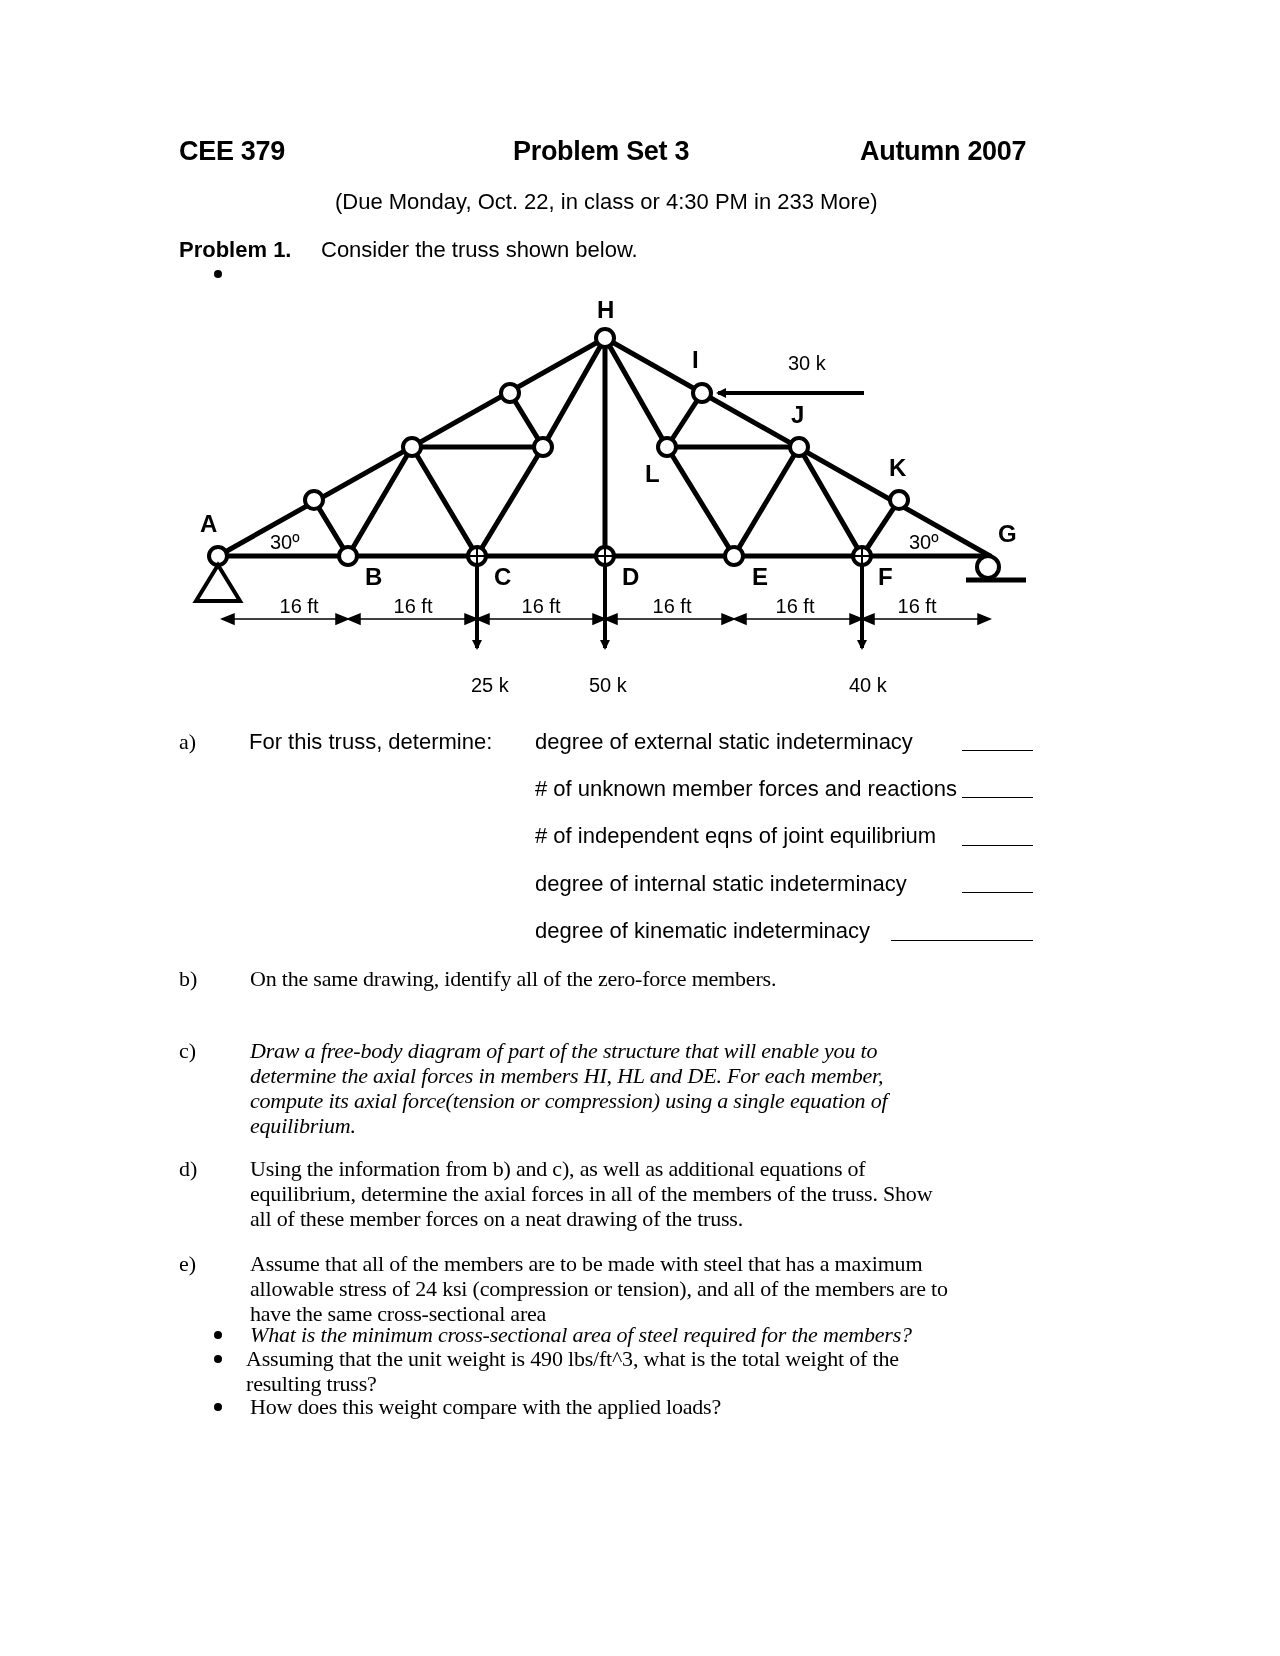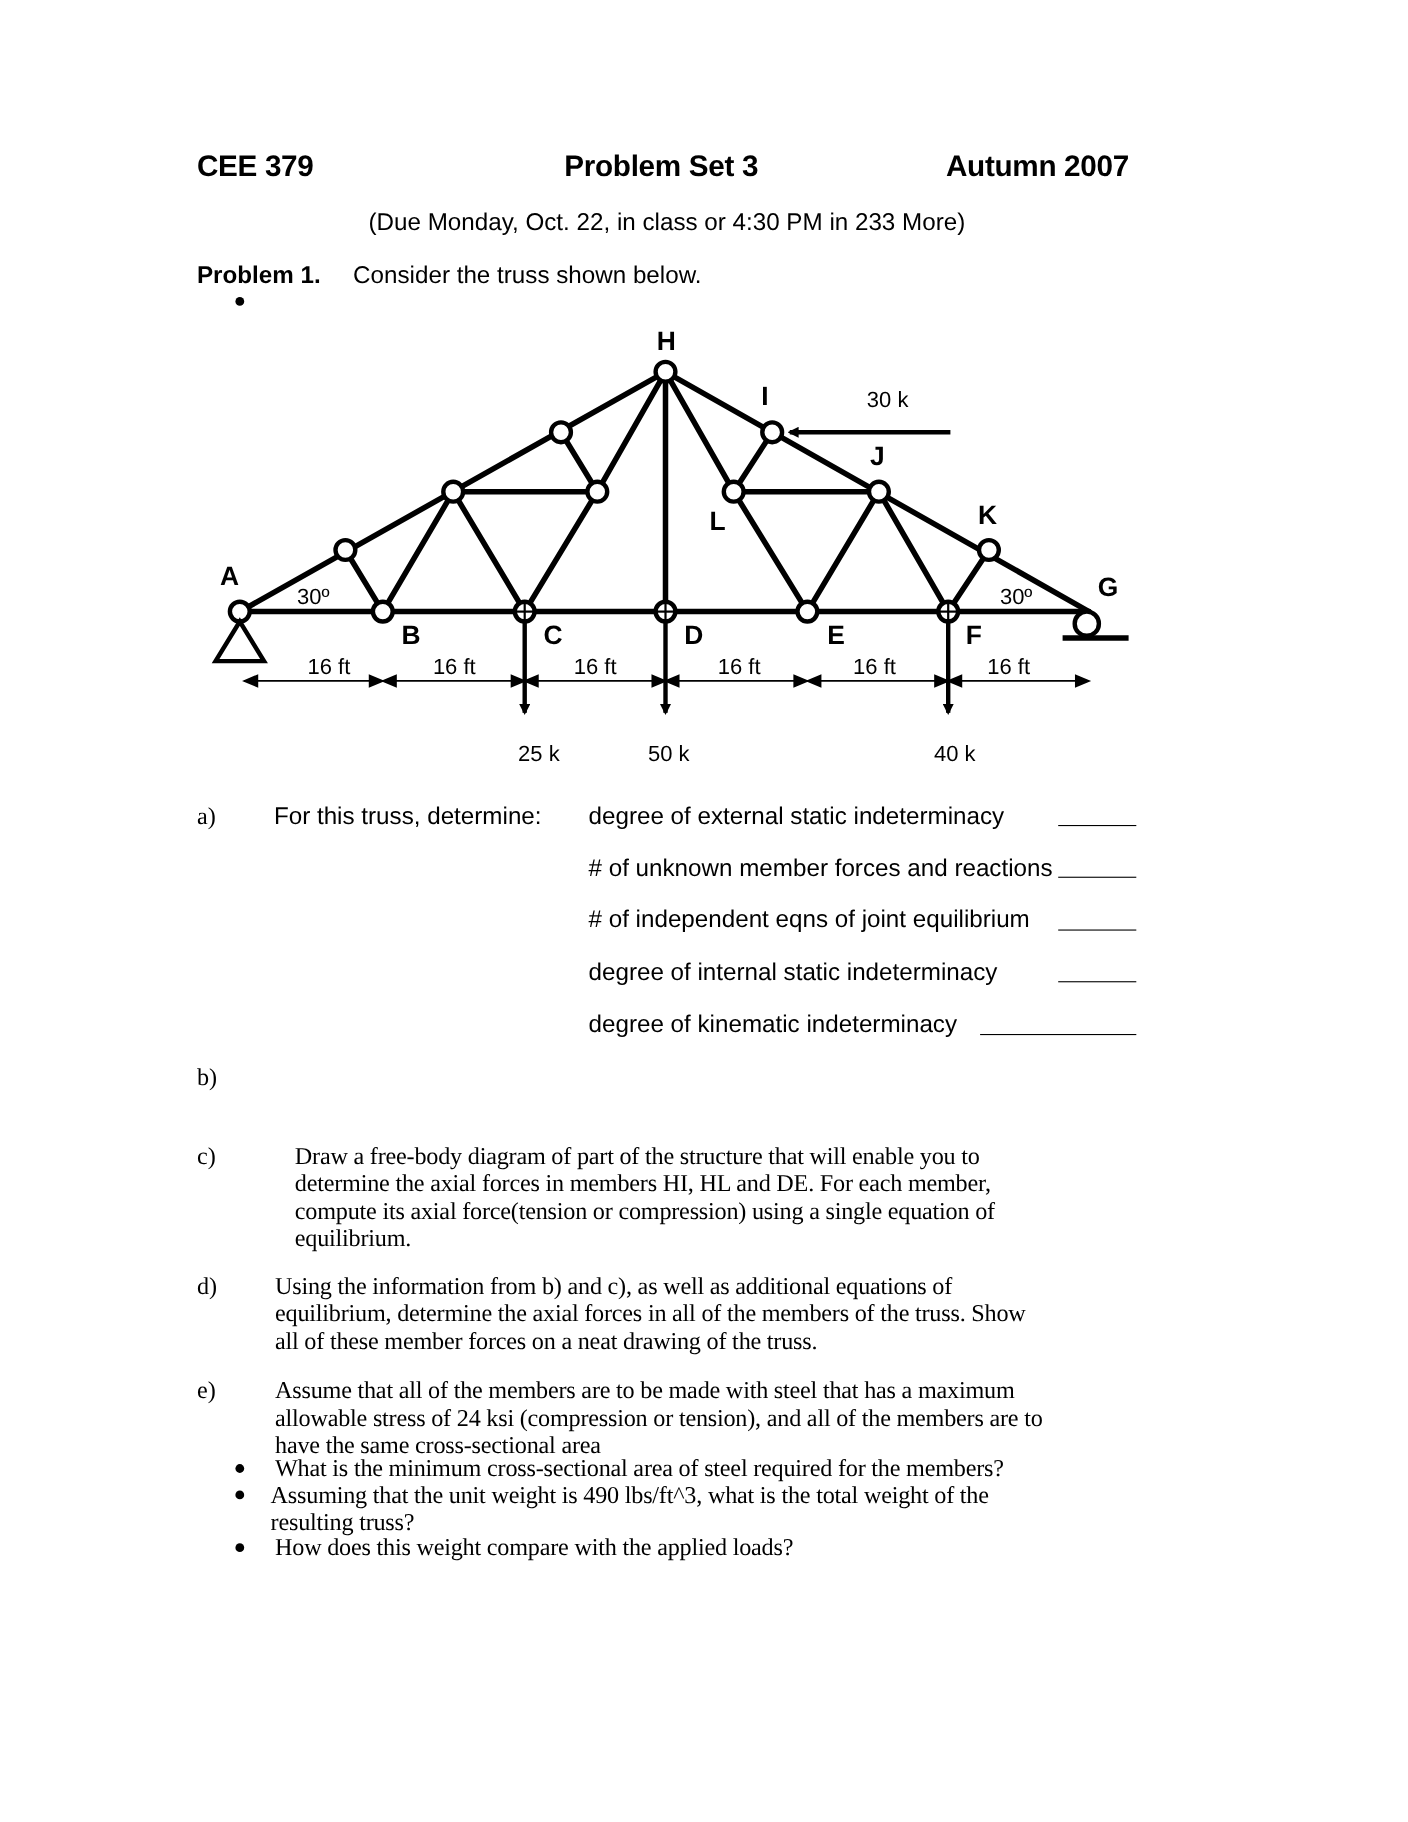--- a/index.html
+++ b/index.html
@@ -168,6 +168,7 @@
 
 <div class="label-letter" style="left:179px; top:966px;">b)</div>
 <div class="para" style="top:966px; left:250px;">
+  <div>On the same drawing, identify all of the zero-force members.</div>
 </div>
 
 <div class="label-letter" style="left:179px; top:1038px;">c)</div>

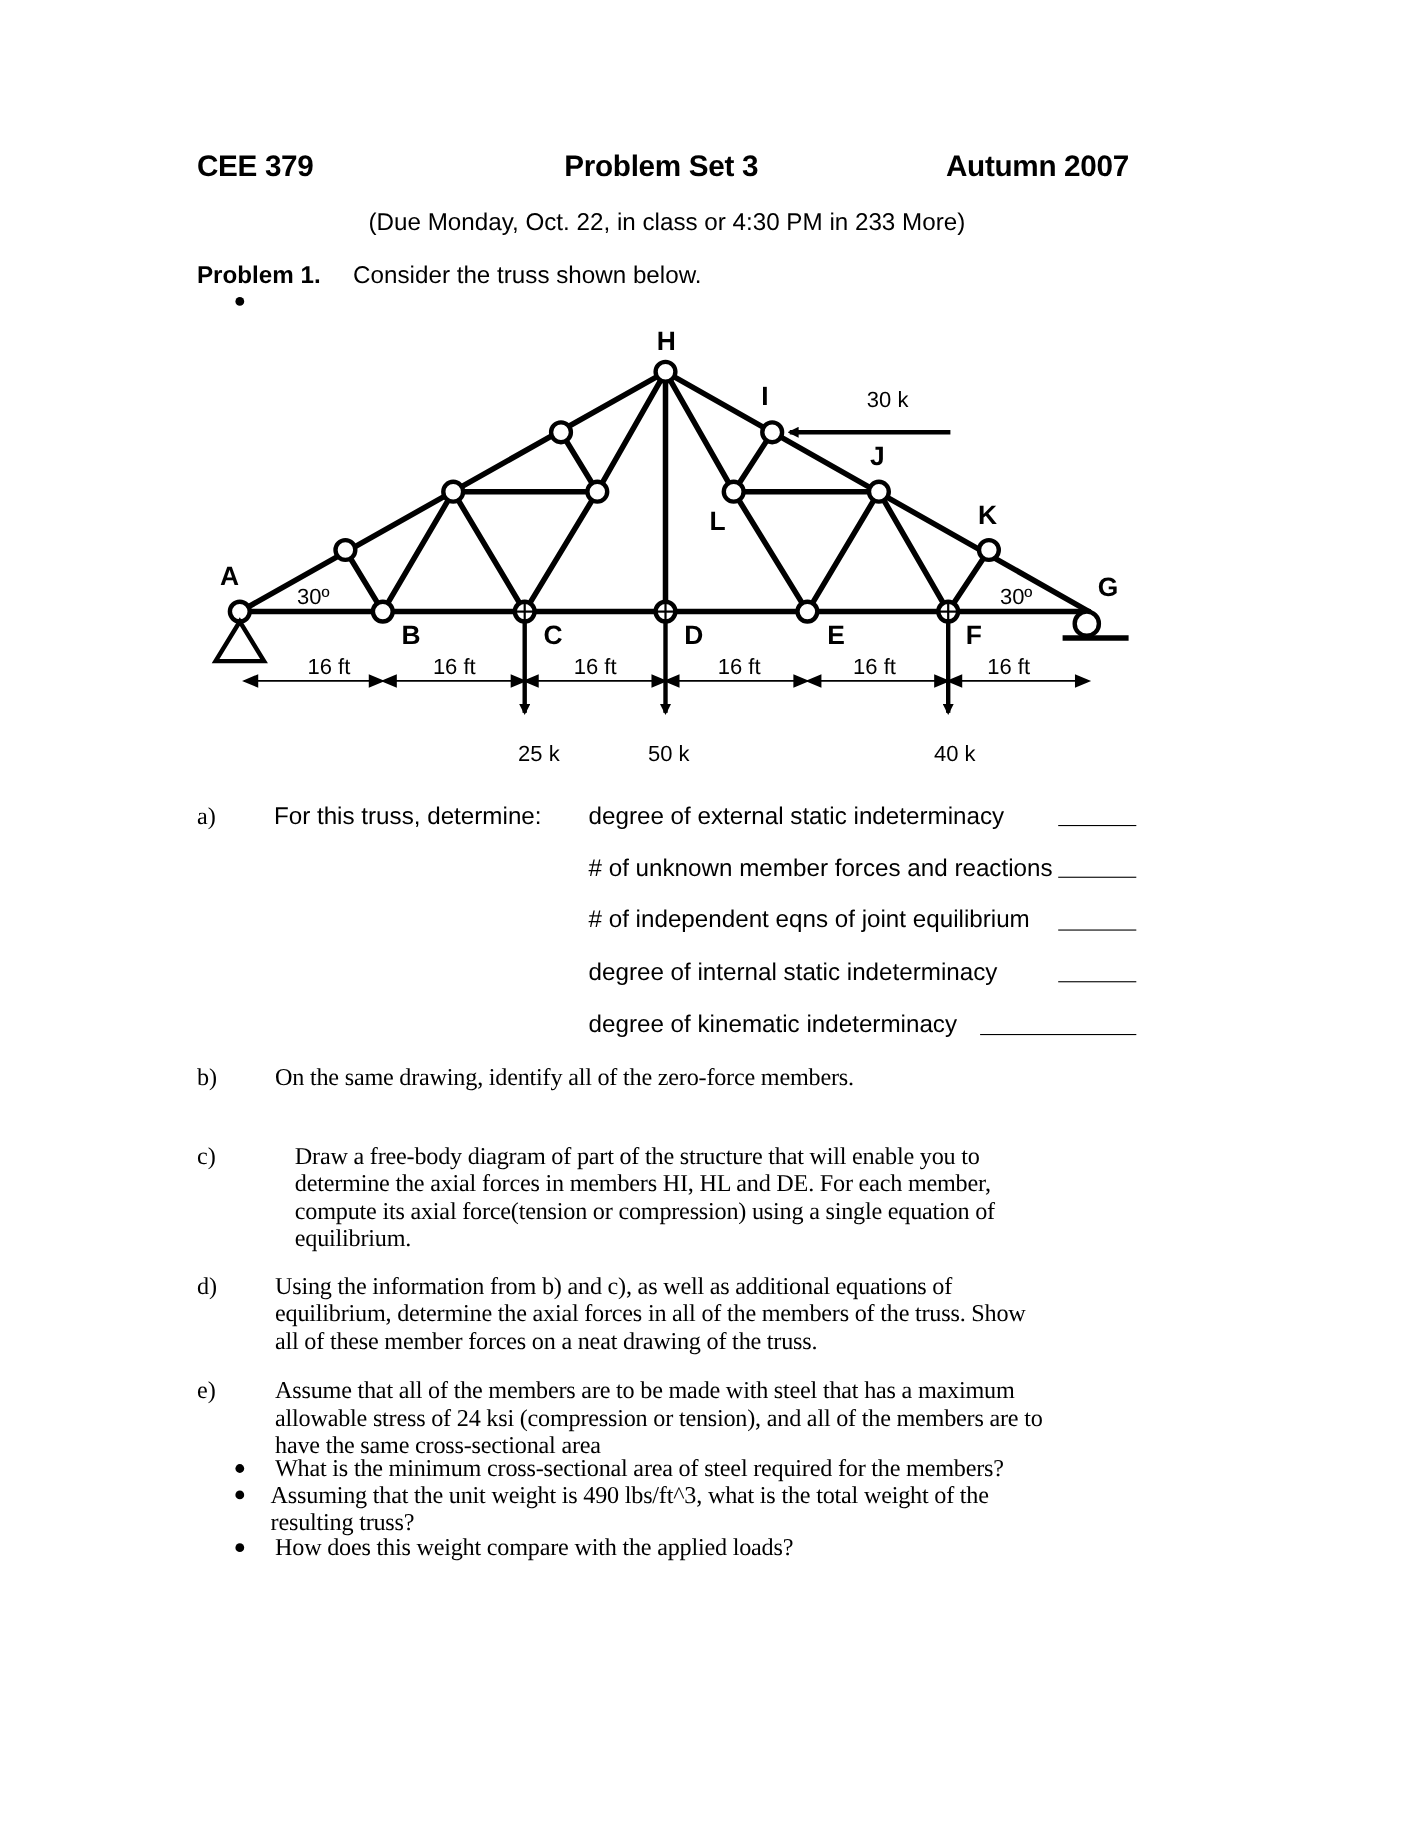--- a/index.html
+++ b/index.html
@@ -172,7 +172,7 @@
 </div>
 
 <div class="label-letter" style="left:179px; top:1038px;">c)</div>
-<div class="para" style="top:1038px; left:268px;">
+<div class="para" style="top:1038px; left:250px;font-style:italic;">
   <div>Draw a free-body diagram of part of the structure that will enable you to</div>
   <div>determine the axial forces in members HI, HL and DE.  For each member,</div>
   <div>compute its axial force(tension or compression) using a single equation of</div>

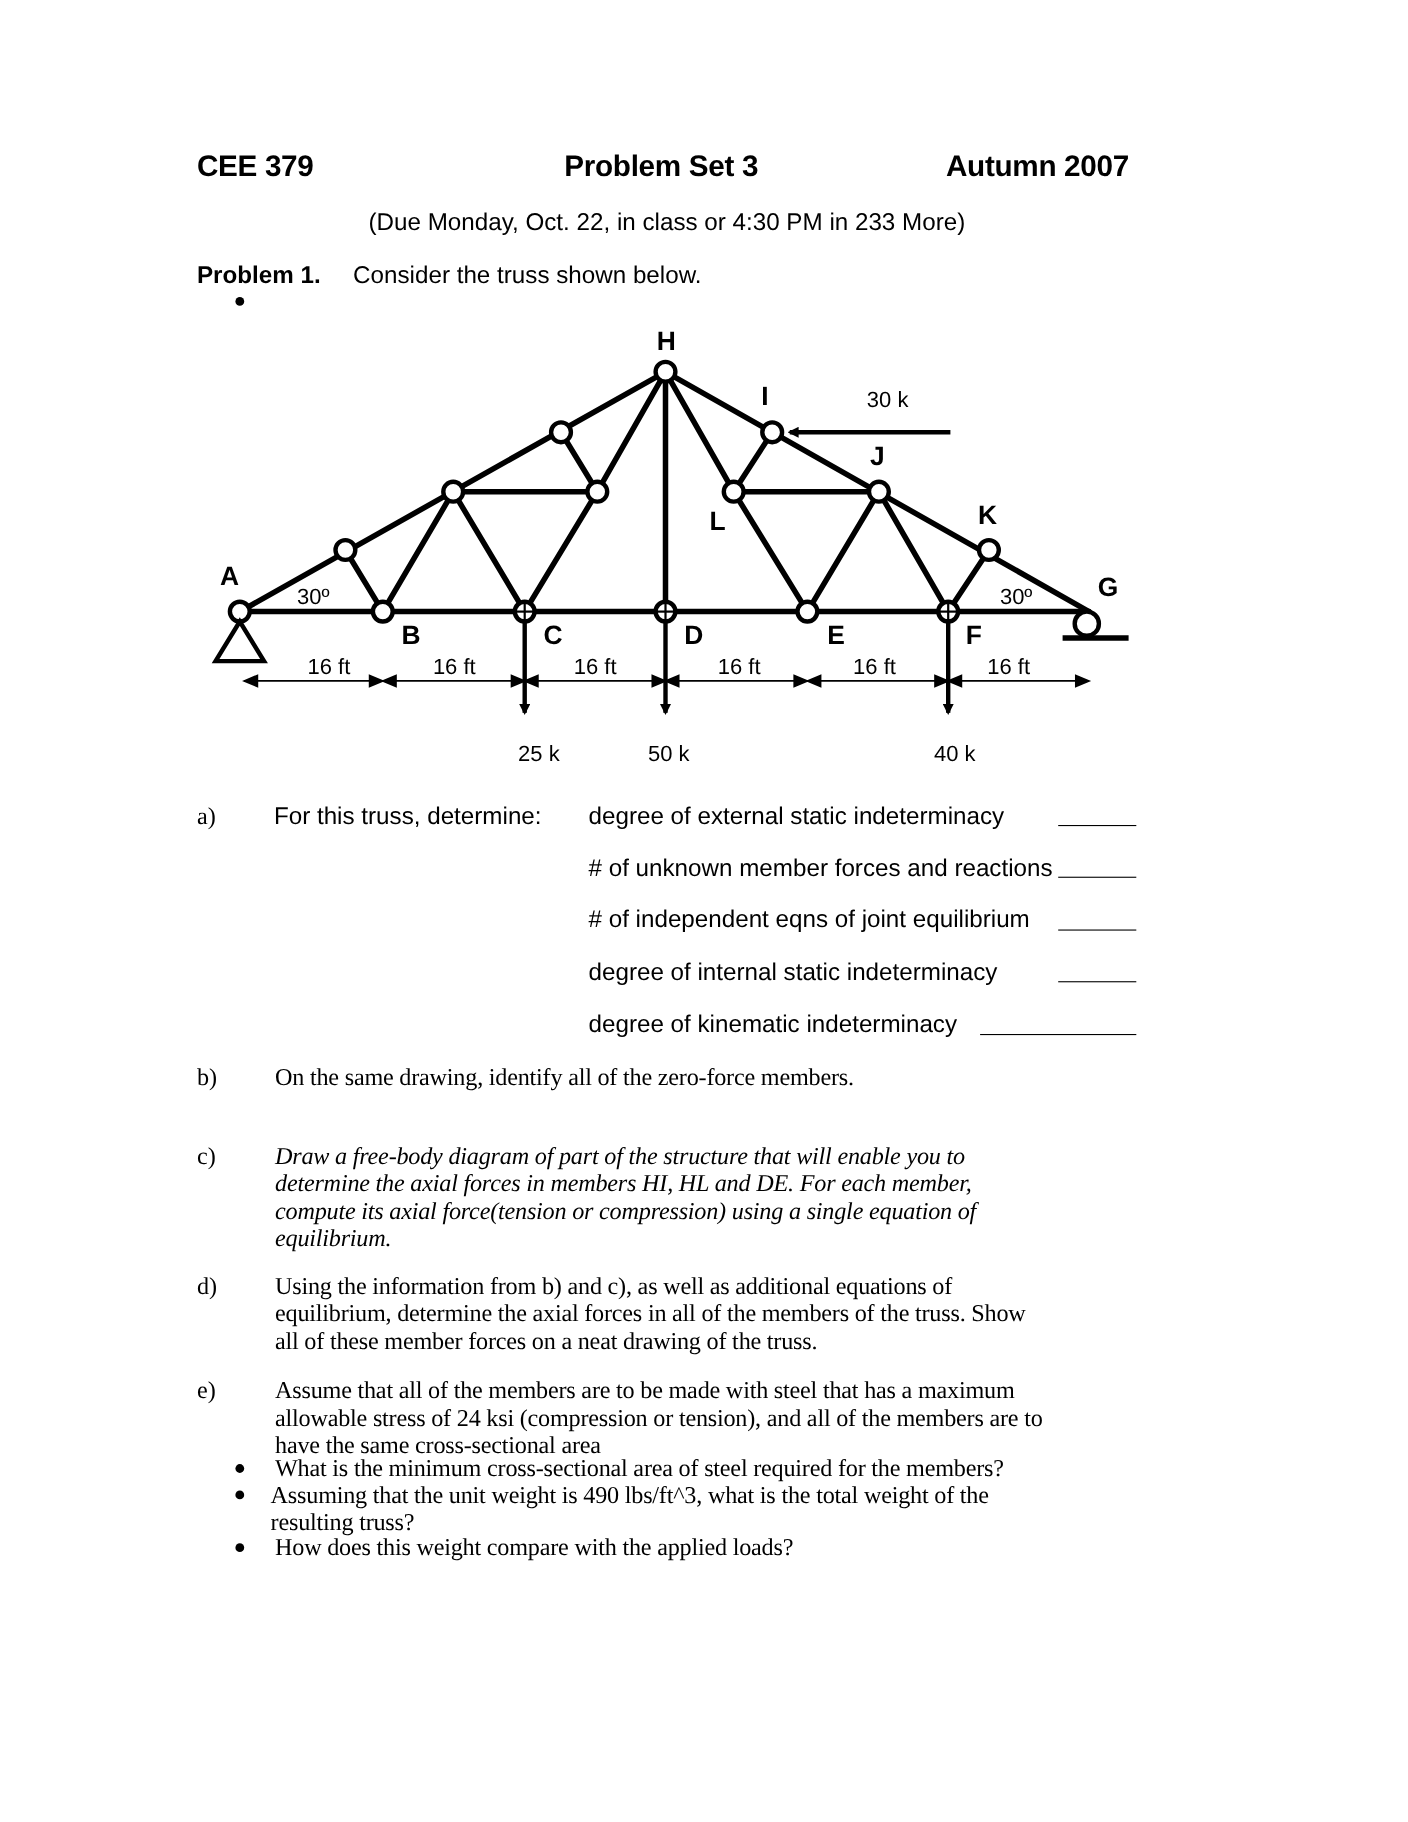--- a/index.html
+++ b/index.html
@@ -194,7 +194,7 @@
 </div>
 
 <div class="bullet" style="left:214px; top:1331px;"></div>
-<div class="para" style="top:1322px; left:250px;">
+<div class="para" style="top:1322px; left:250px;font-style:italic;">
   <div>What is the minimum cross-sectional area of steel required for the members?</div>
 </div>
 

